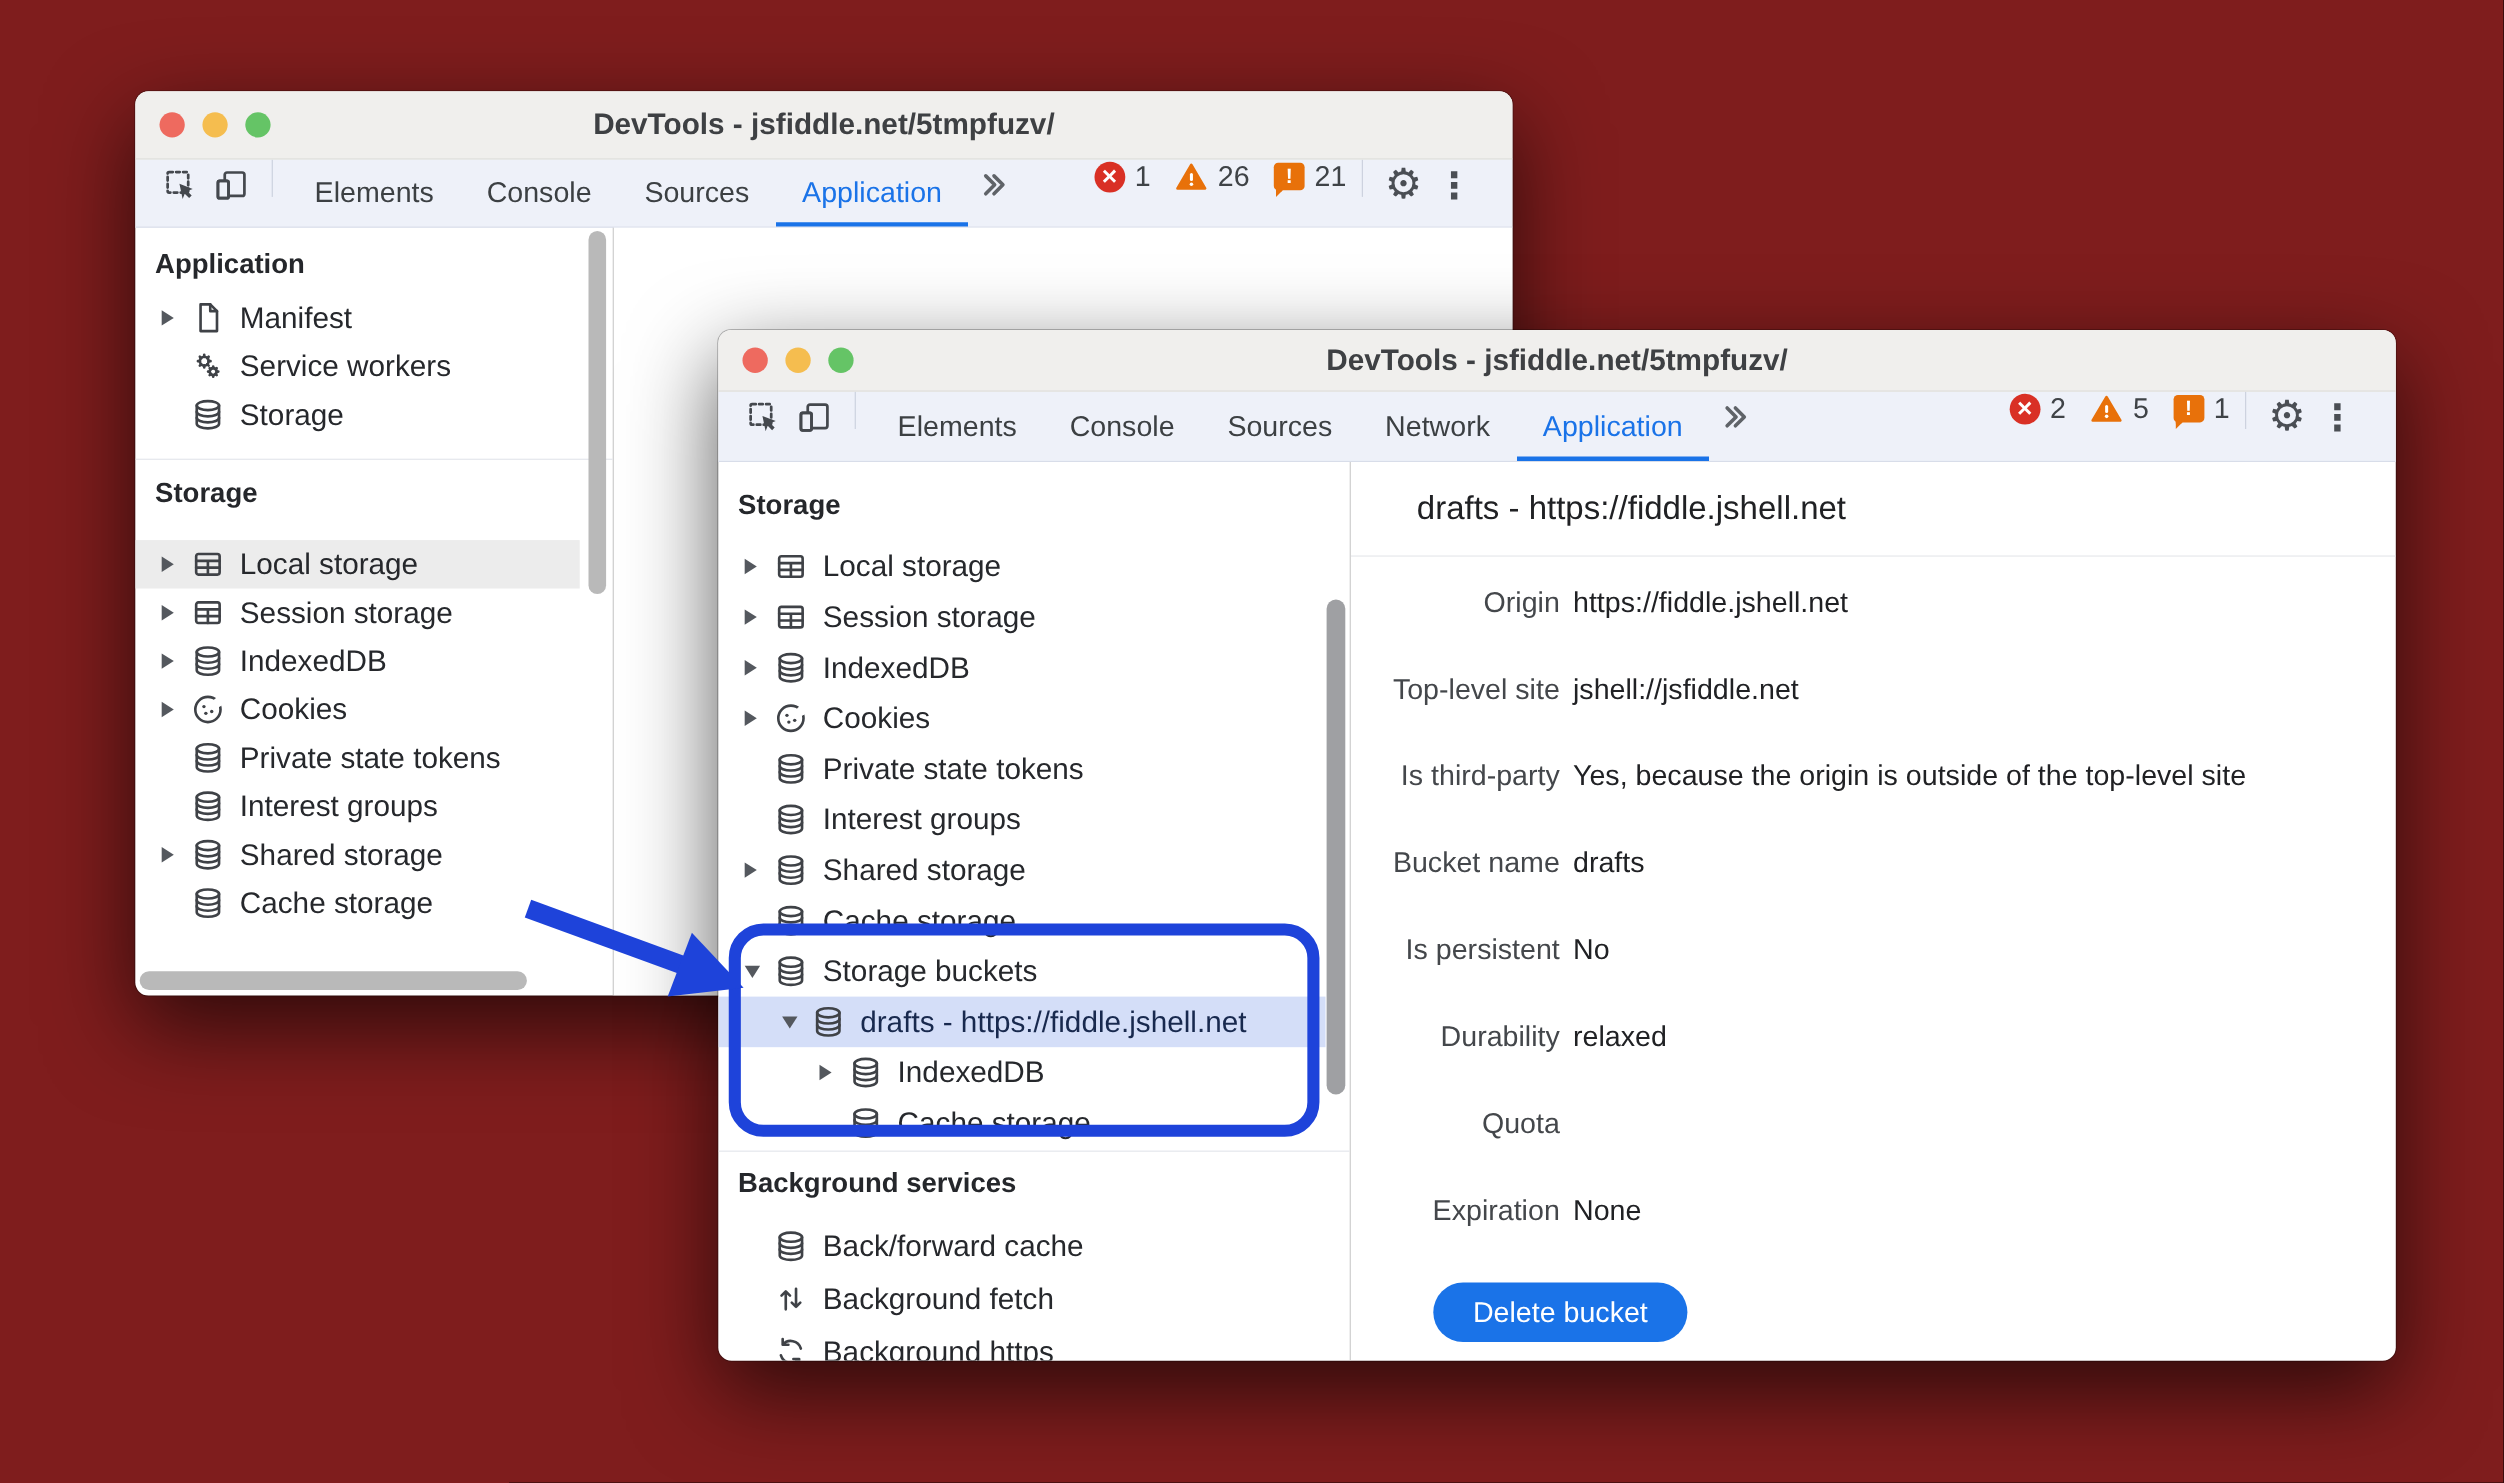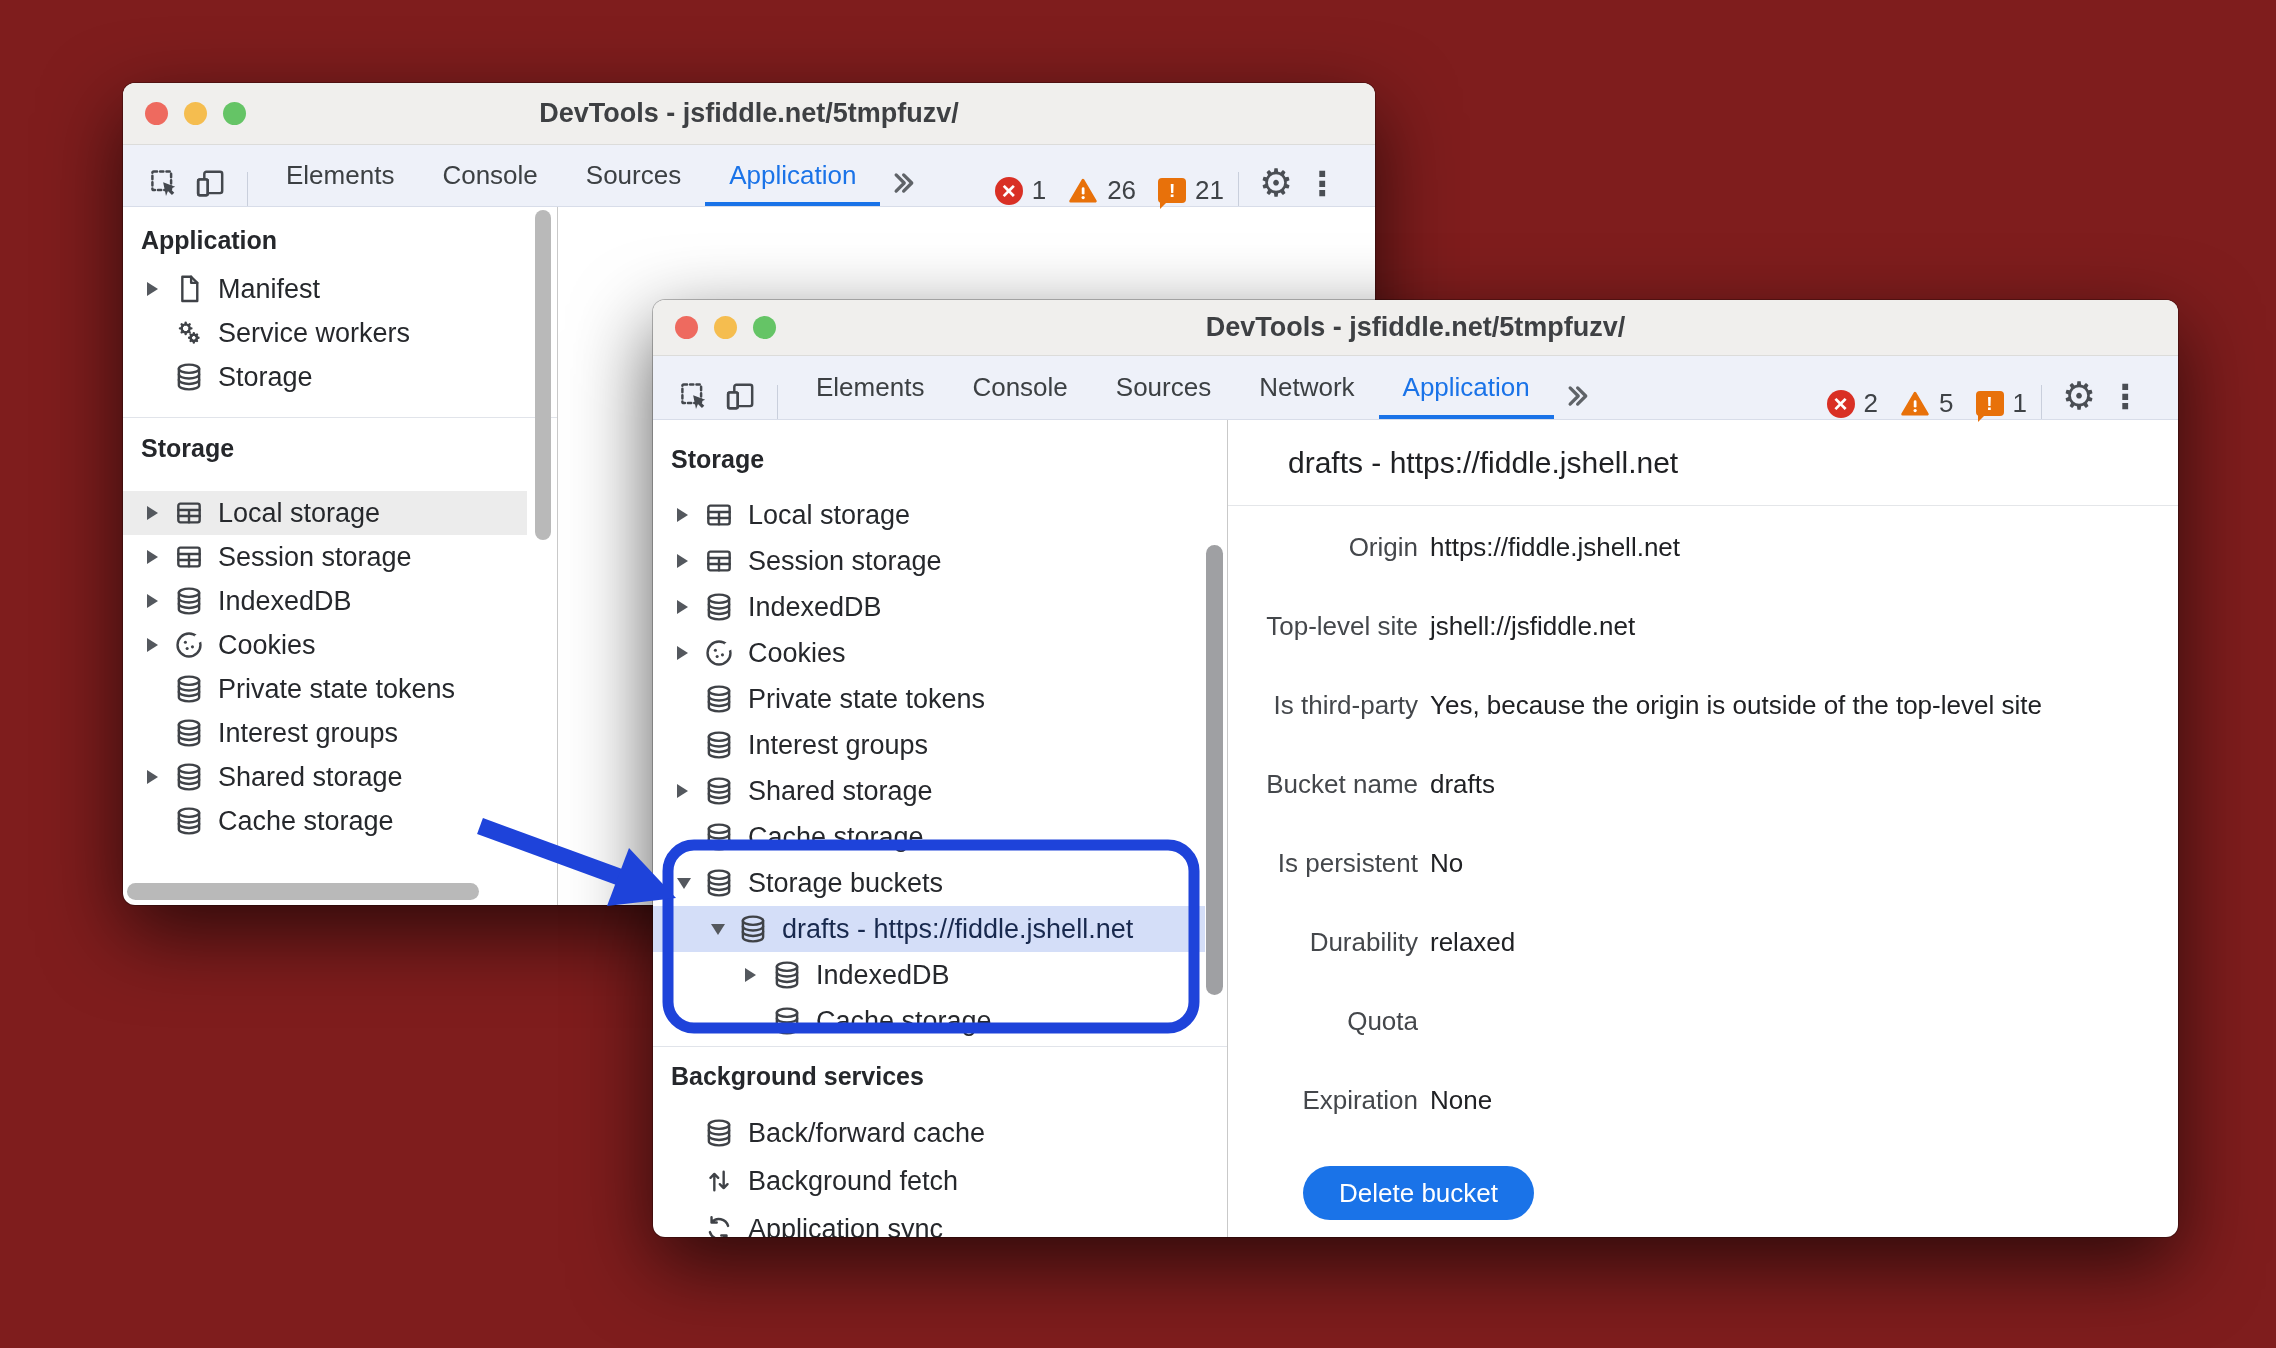--- a/index.html
+++ b/index.html
@@ -25,7 +25,7 @@
 
   
   .tabbar{height:62px;background:#eef1f9;border-bottom:1px solid #d8dde9;
-          display:flex;align-items:flex-end;padding:0 30px 0 18px;flex:0 0 auto;}
+          display:flex;align-items:flex-start;padding:0 30px 0 18px;flex:0 0 auto;}
   .w-front .tabbar{height:64px;}
   .tbicon{width:46px;height:46px;display:flex;align-items:center;justify-content:center;color:#4a4e54;flex:0 0 auto;}
   .tbicon svg{width:33px;height:33px;stroke:#44484e;fill:none;stroke-width:1.8;stroke-linecap:round;stroke-linejoin:round;}

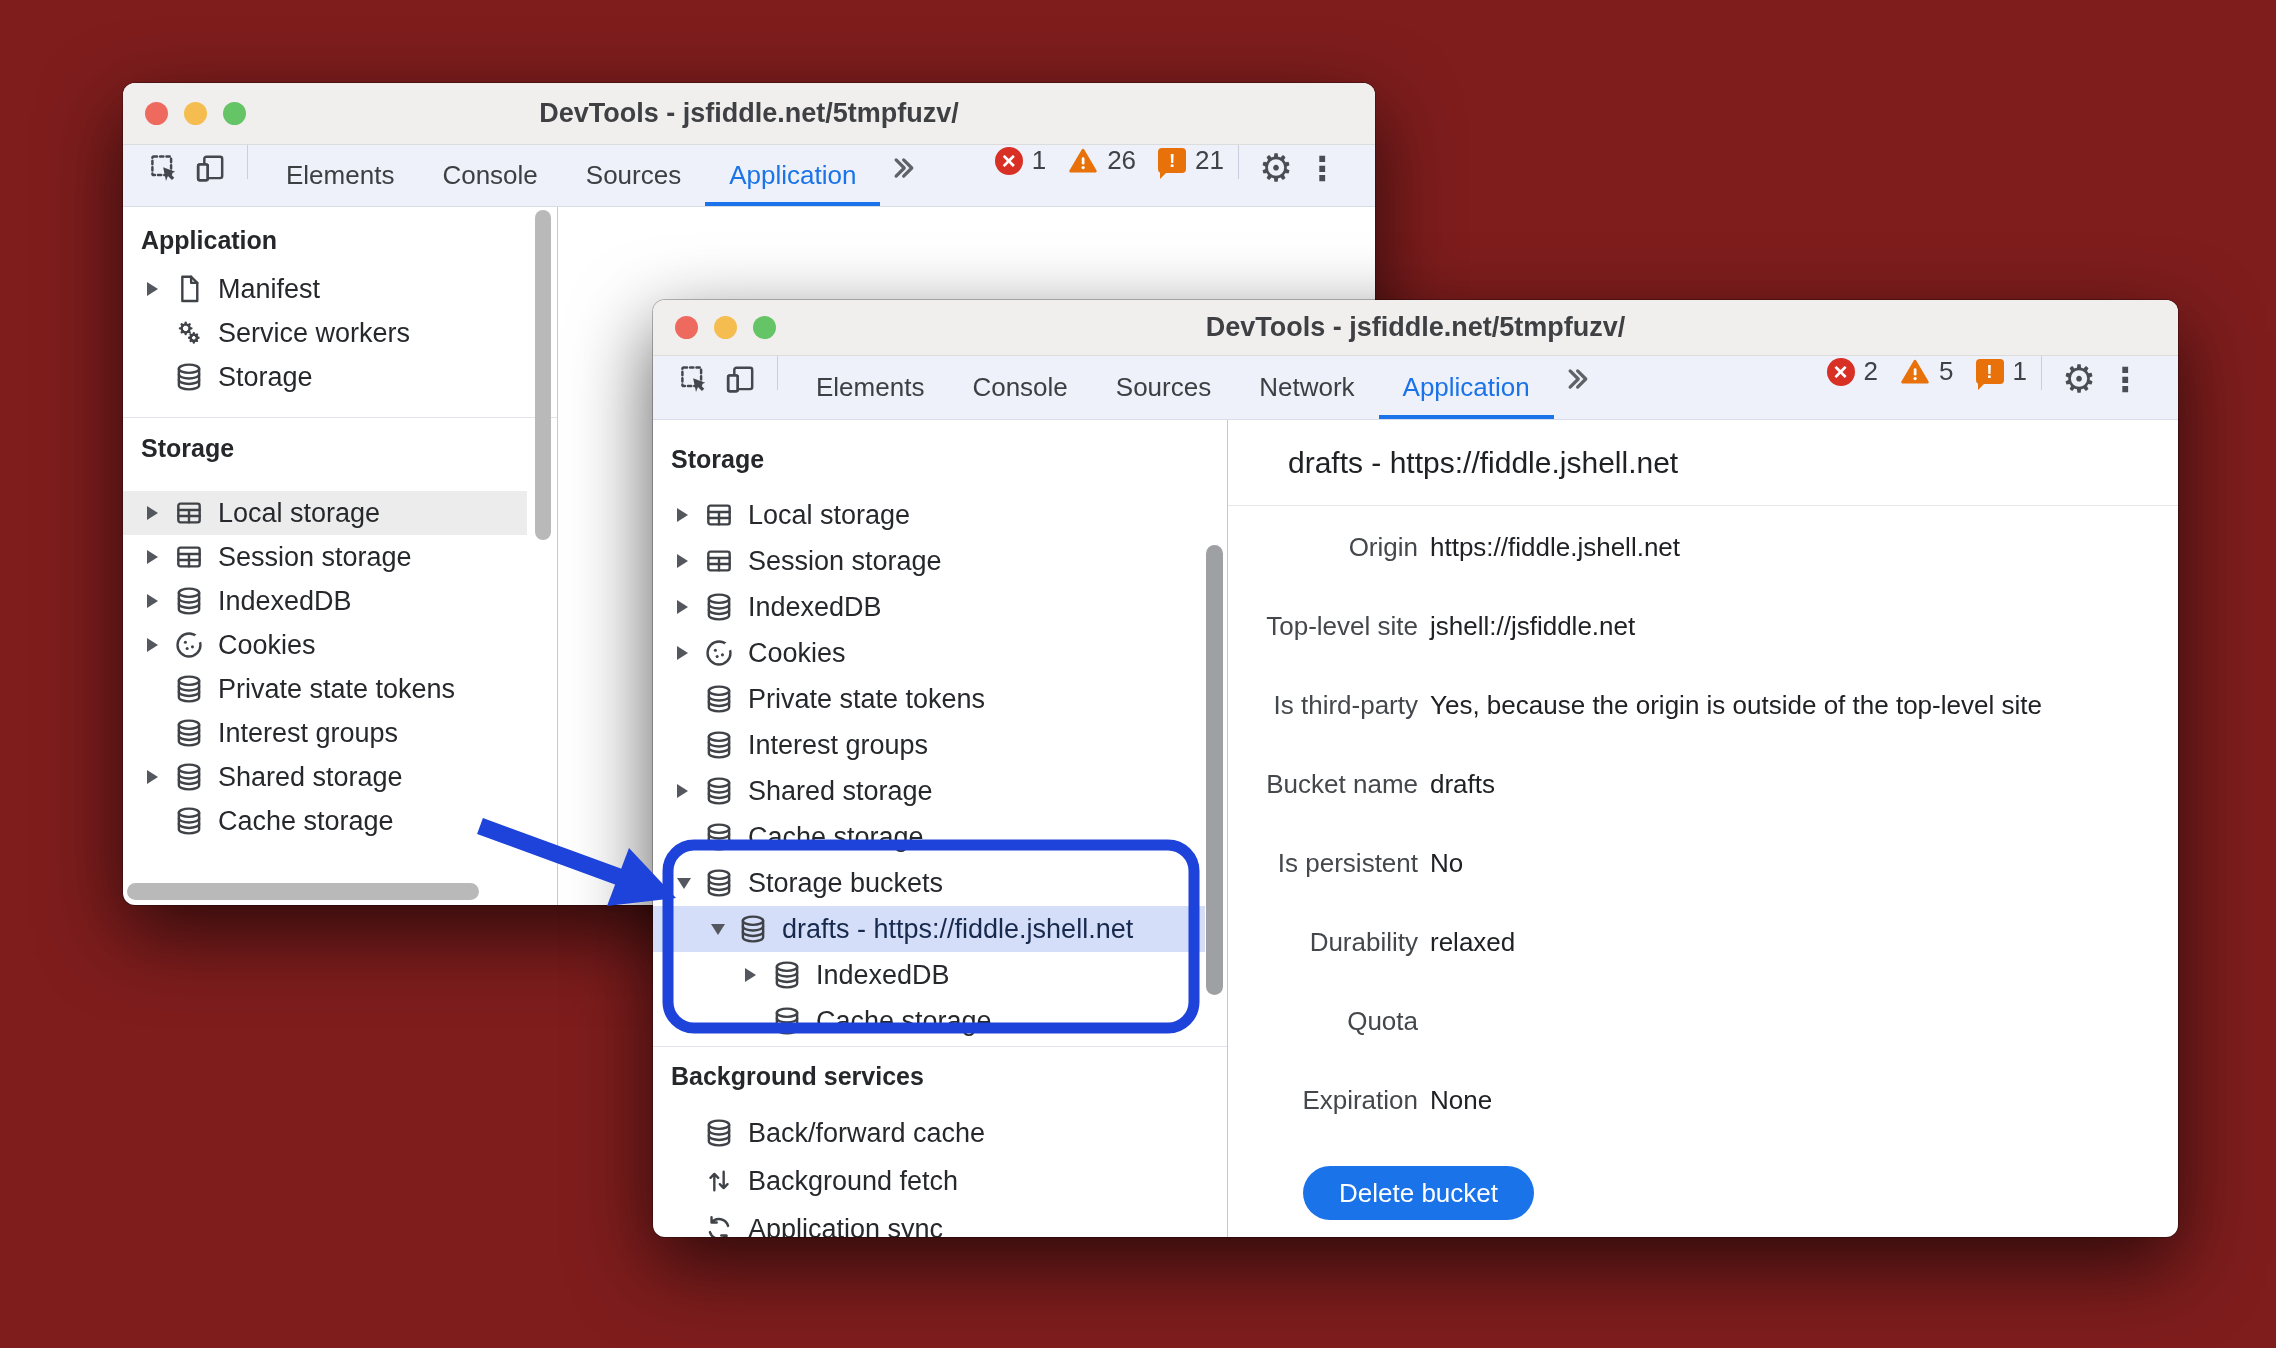--- a/index.html
+++ b/index.html
@@ -548,7 +548,7 @@
                 <path d="M5.2 14.3a7.2 7.2 0 0 0 12.4 2.6M17.6 16.9v3.9M17.6 16.9h-3.9"></path>
               </svg>
             </span>
-            <span class="tlabel">Application sync</span>
+            <span class="tlabel">Background https</span>
           </div>
         </div>
       <div class="detail">

